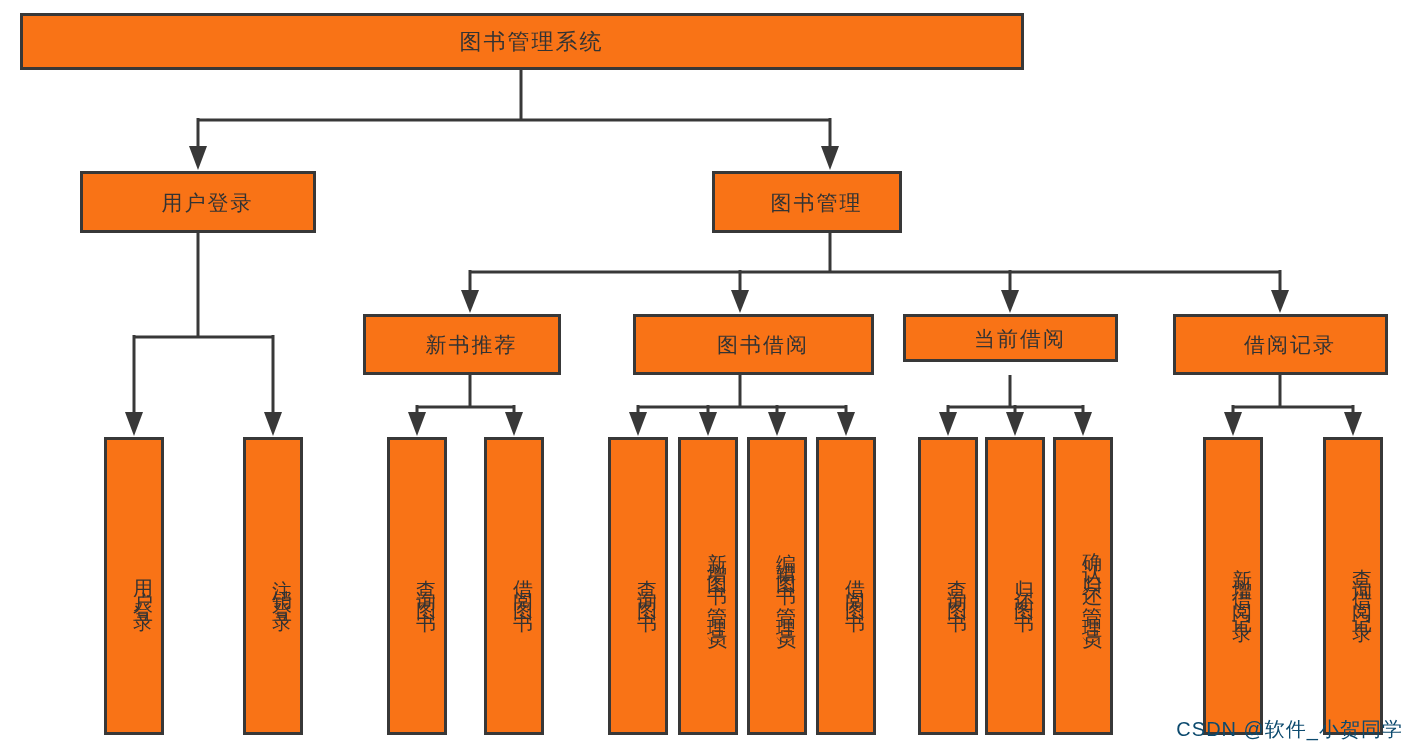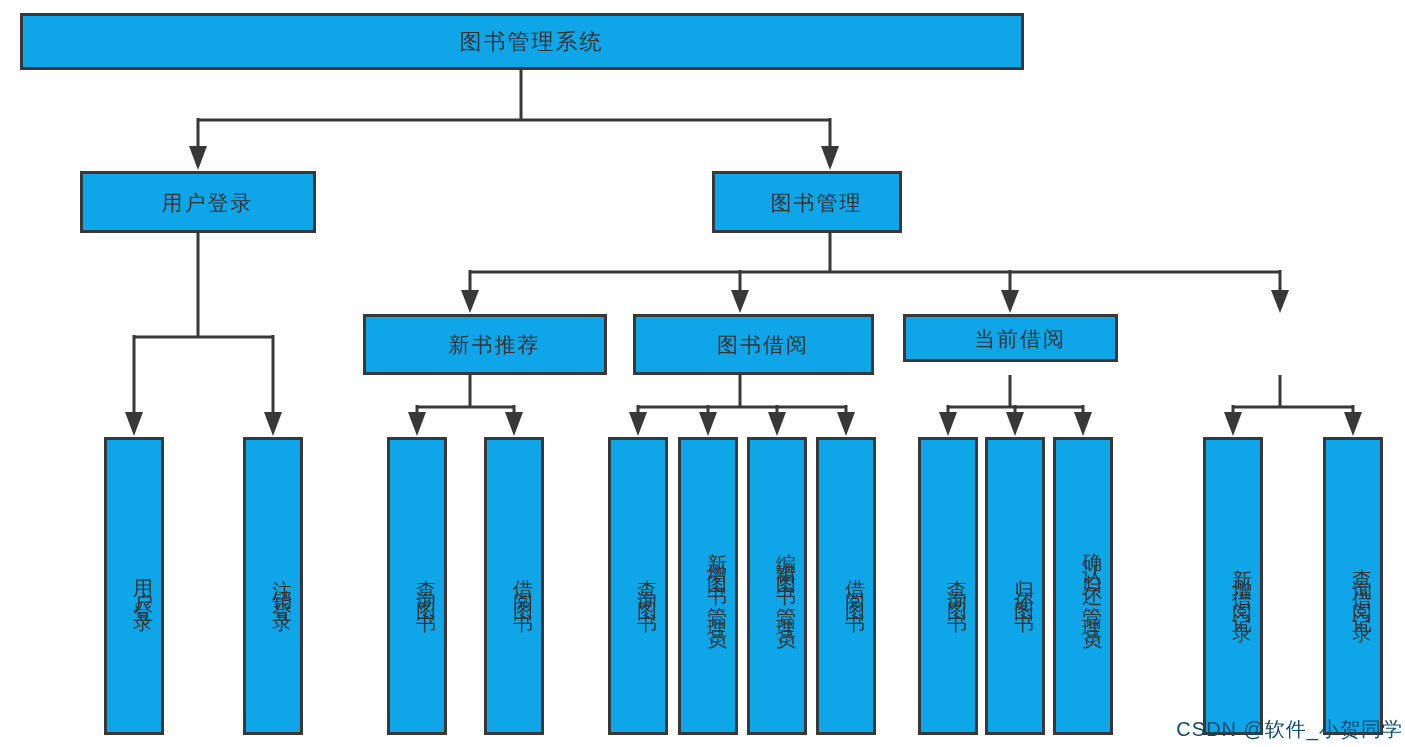--- a/index.html
+++ b/index.html
@@ -27,7 +27,7 @@
     position: absolute;
     box-sizing: border-box;
     border: 3px solid #383838;
-    background: #0ea5e9;
+    background: #f97316;
     display: flex;
     align-items: center;
     justify-content: center;

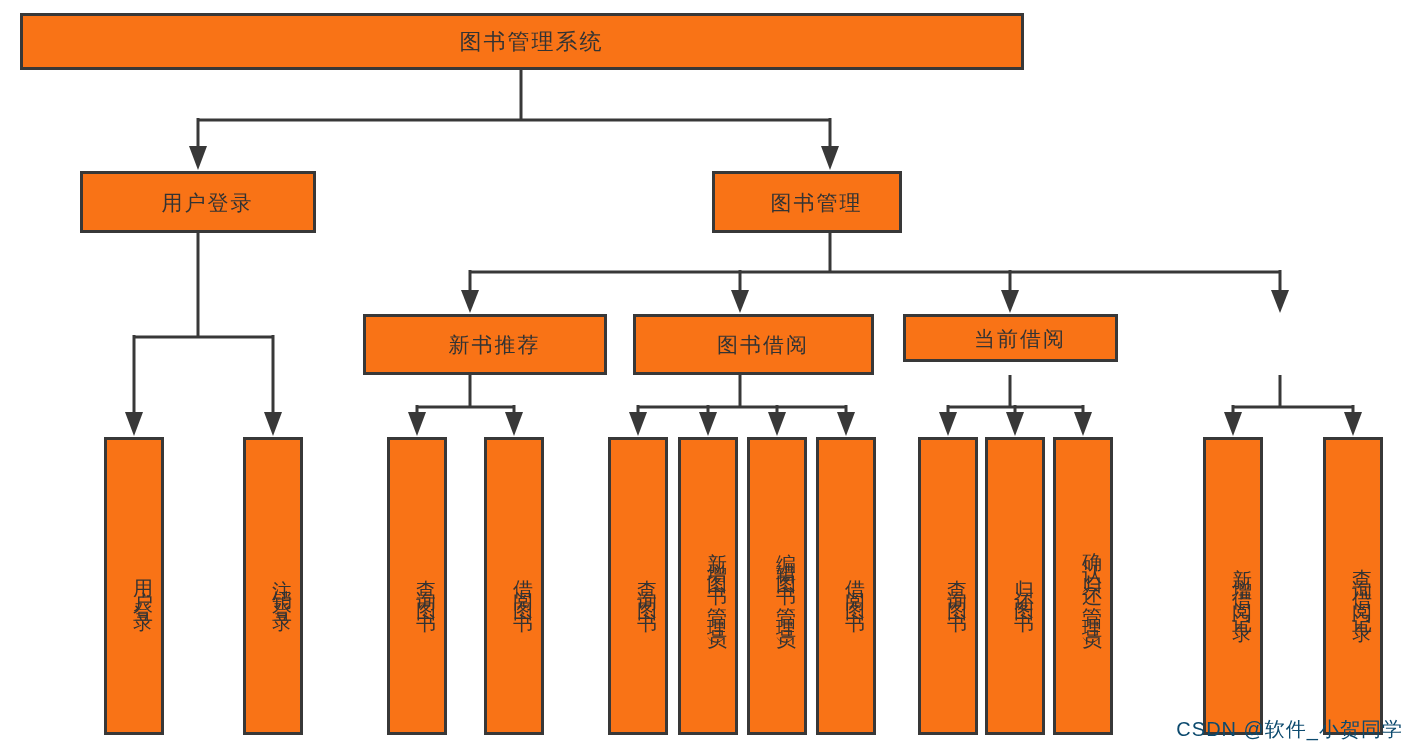--- a/index.html
+++ b/index.html
@@ -61,7 +61,7 @@
   #node-root            { left: 20px;   top: 13px;  width: 1004px; height: 57px; }
   #node-user-login      { left: 80px;   top: 171px; width: 236px;  height: 62px; }
   #node-book-management { left: 712px;  top: 171px; width: 190px;  height: 62px; }
-  #node-recommend       { left: 363px;  top: 314px; width: 244px;  height: 61px; }
+  #node-recommend       { left: 363px;  top: 314px; width: 198px;  height: 61px; }
   #node-borrowing       { left: 633px;  top: 314px; width: 241px;  height: 61px; }
   #node-current         { left: 903px;  top: 314px; width: 215px;  height: 48px; }
   #node-records         { left: 1173px; top: 314px; width: 215px;  height: 61px; }

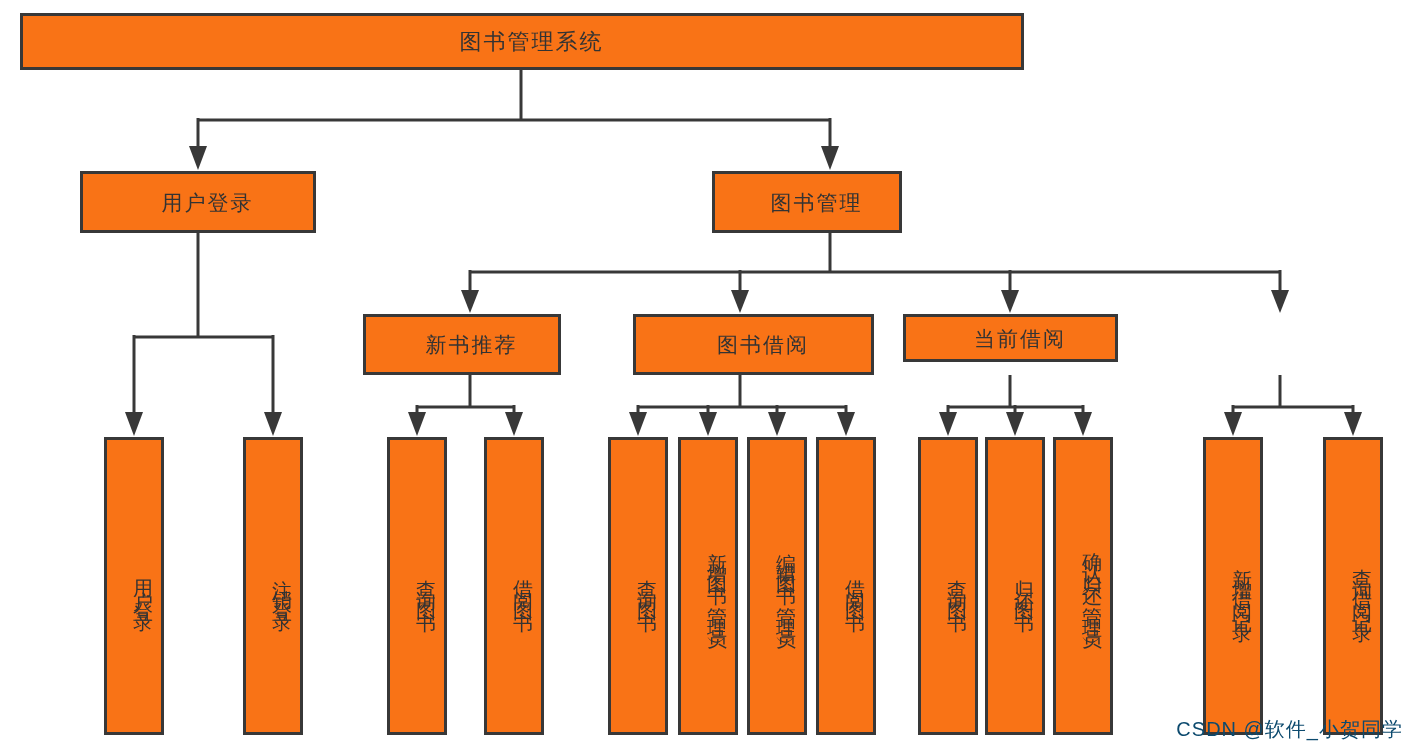--- a/index.html
+++ b/index.html
@@ -207,6 +207,9 @@
     <span class="hlabel">当前借阅</span>
   </div>
 
+  <div class="node" id="node-records">
+    <span class="hlabel">借阅记录</span>
+  </div>
 
   <div class="node vnode" id="leaf-a1">
     <span class="vlabel">用户登录</span>

